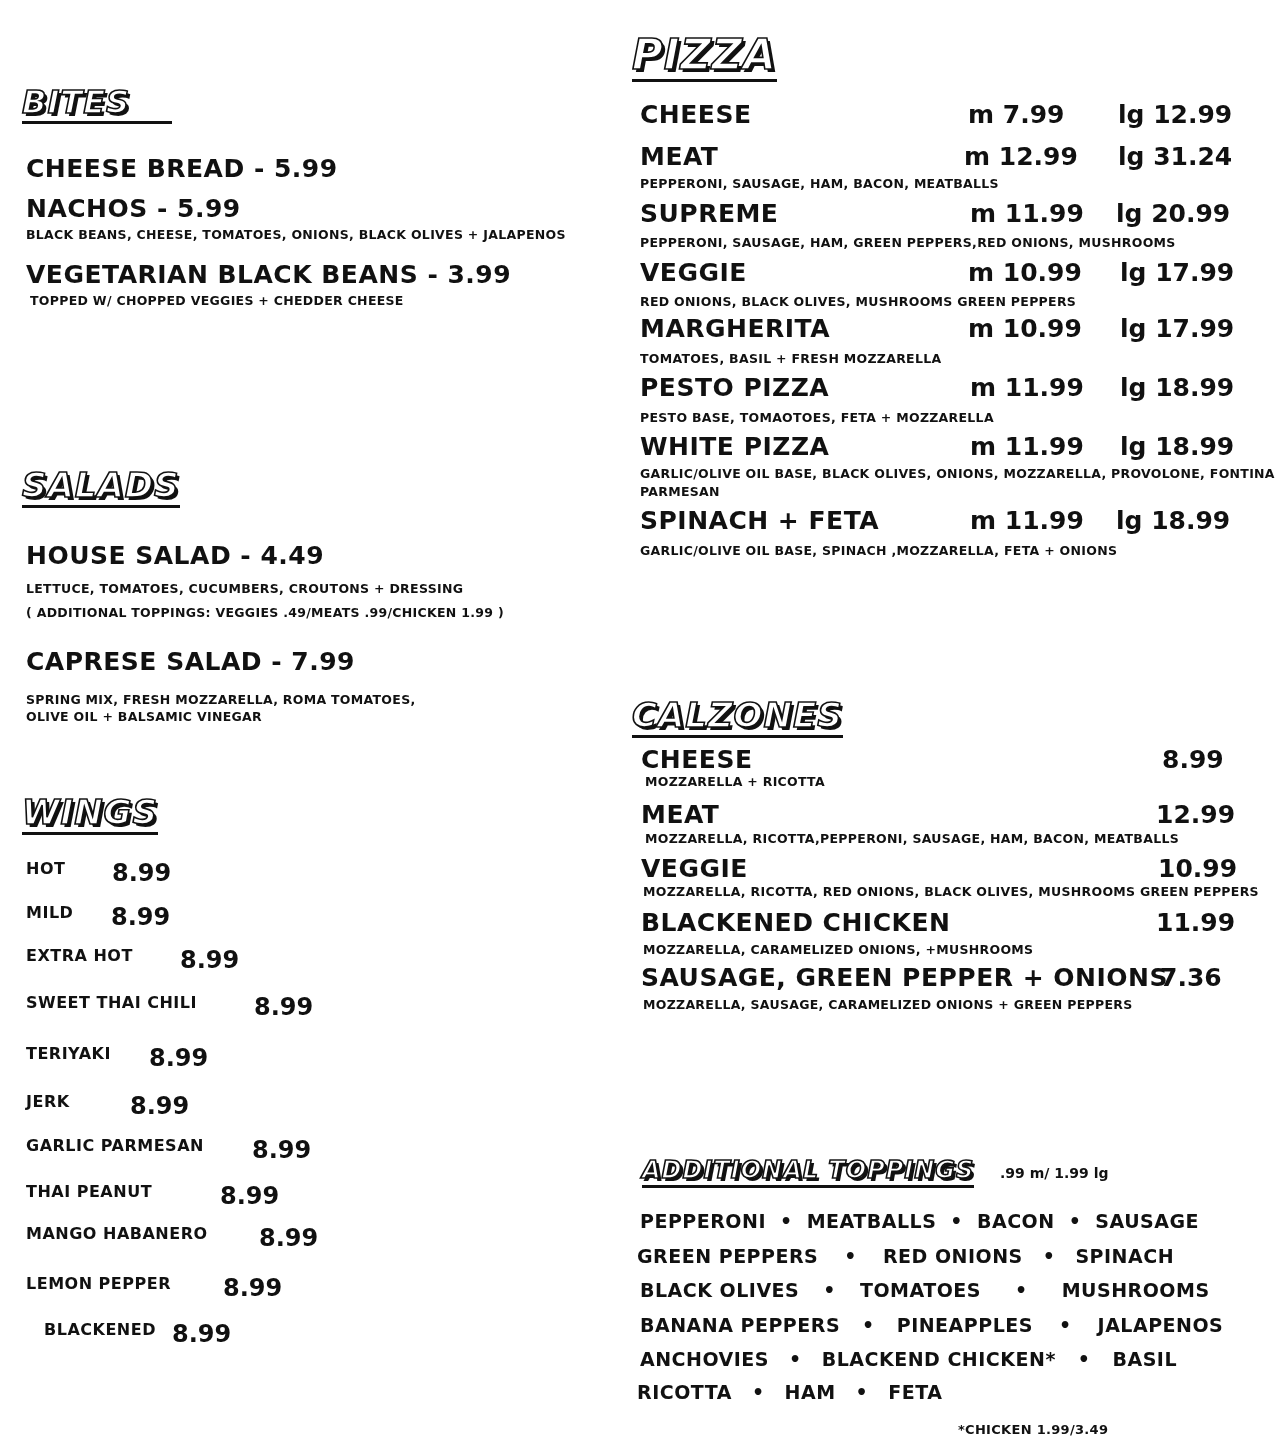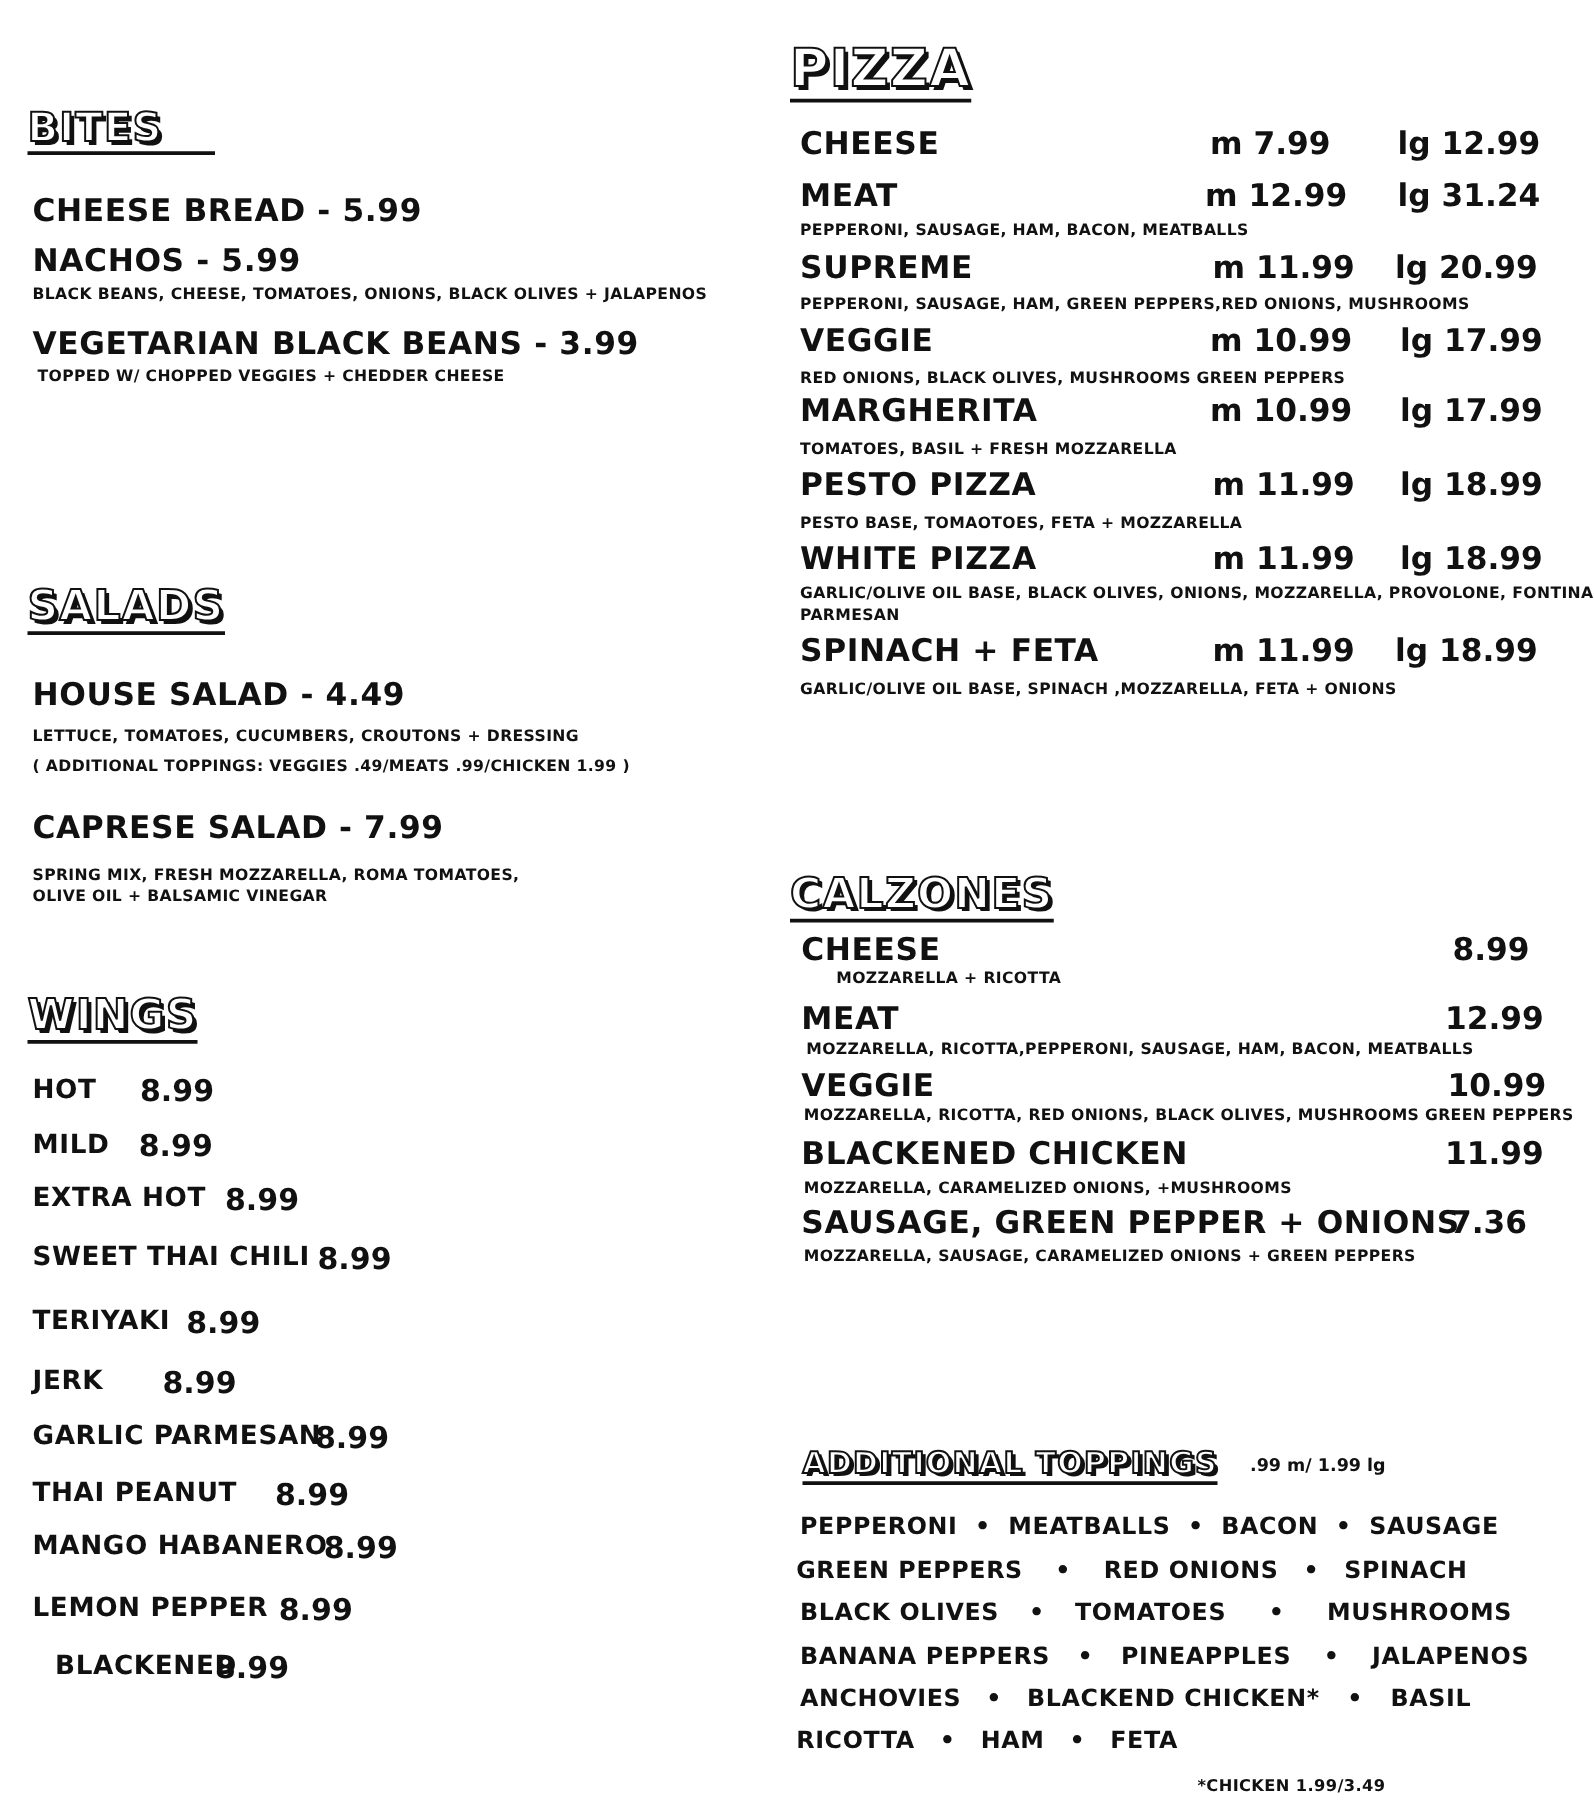--- a/index.html
+++ b/index.html
@@ -22,6 +22,7 @@
     border-bottom: 3px solid #111;
     white-space: nowrap;
     text-transform: uppercase;
+    font-style: italic;
   }
   .t-bites    { left: 22px;  top: 86px;   font-size: 32px; width: 150px; }
   .t-salads   { left: 22px;  top: 468px;  font-size: 34px; }

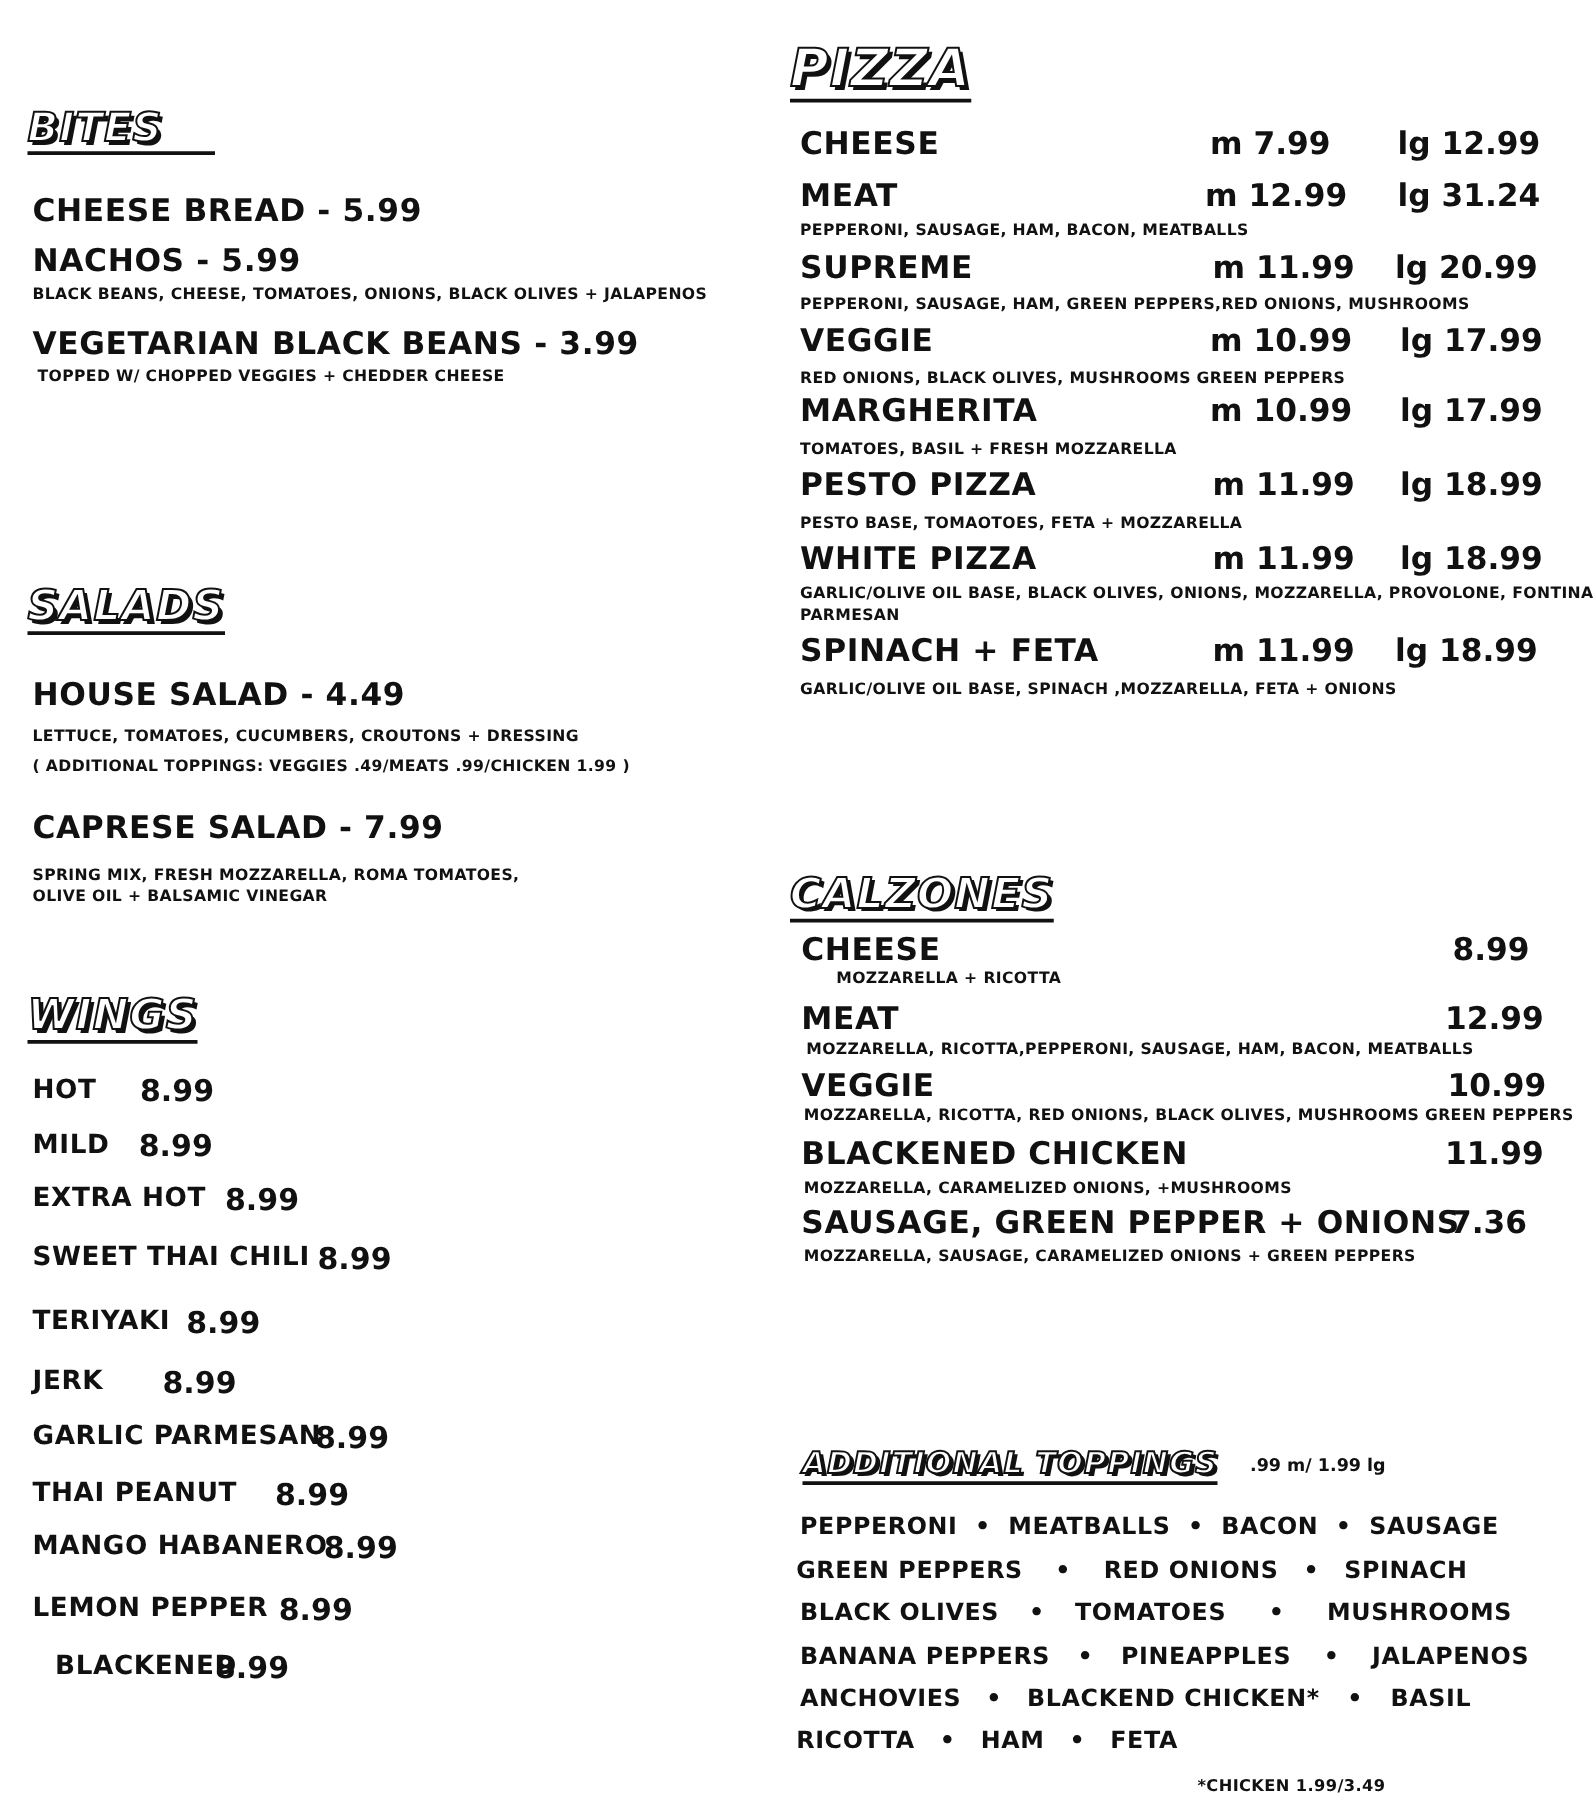--- a/index.html
+++ b/index.html
@@ -154,7 +154,7 @@
 
 <div class="item" style="left:641px;top:747px;">Cheese</div>
 <div class="price" style="left:1162px;top:747px;">8.99</div>
-<div class="desc" style="left:645px;top:774px;margin-left:24px;">Mozzarella + ricotta</div>
+<div class="desc" style="left:645px;top:774px;">Mozzarella + ricotta</div>
 
 <div class="item" style="left:641px;top:802px;">Meat</div>
 <div class="price" style="left:1156px;top:802px;">12.99</div>

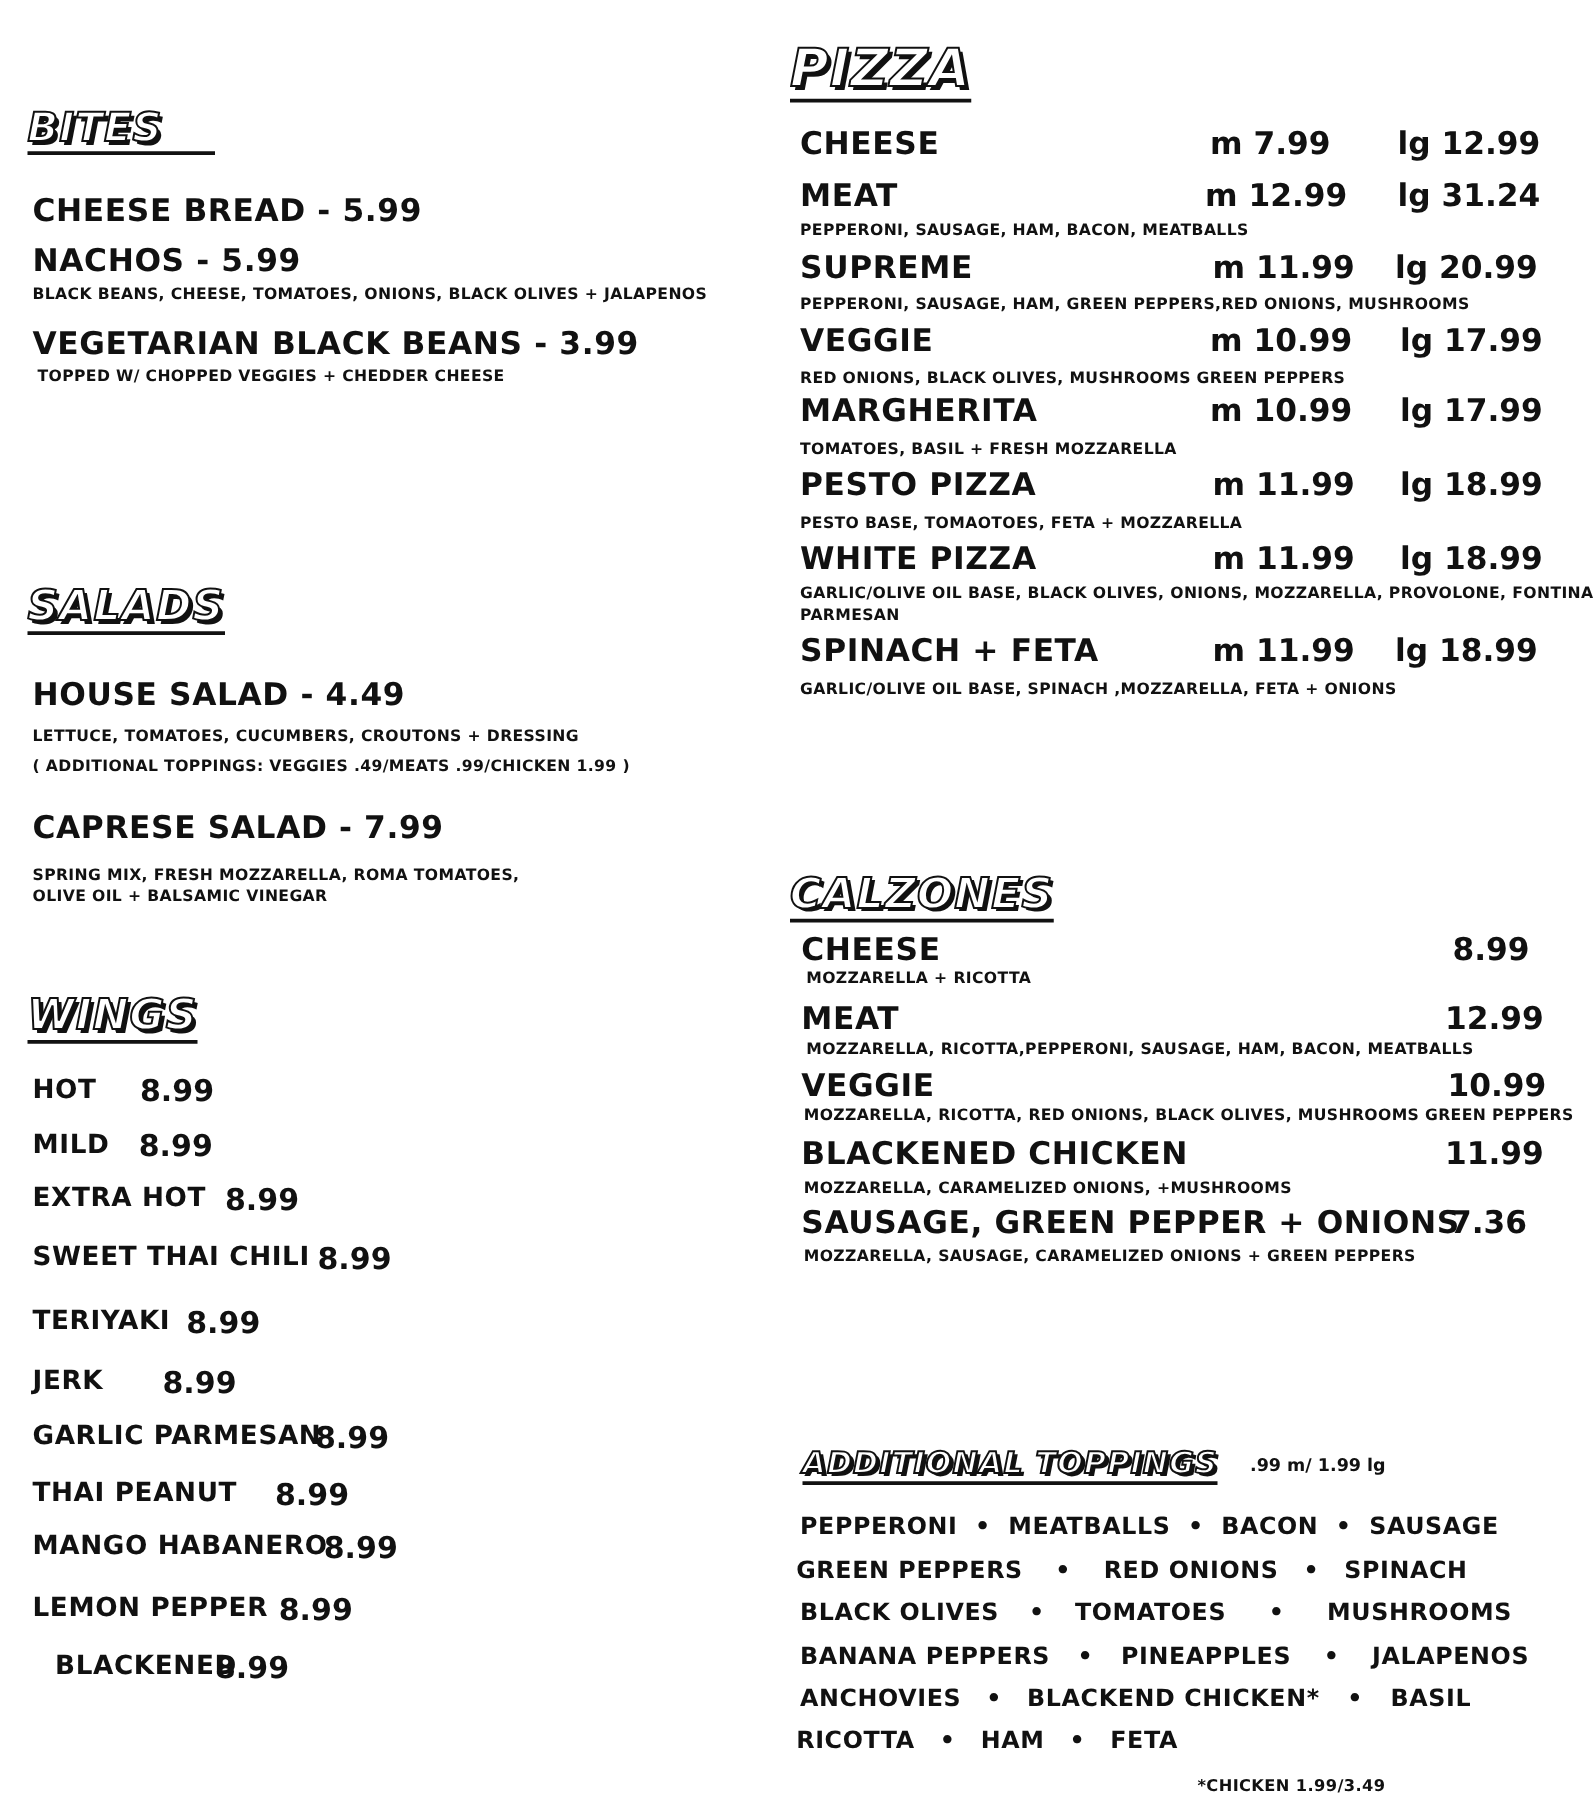--- a/index.html
+++ b/index.html
@@ -44,7 +44,7 @@
   .price { position: absolute; white-space: nowrap; font-weight: bold; font-size: 25px; line-height: 1; }
   .sz { font-weight: bold; text-transform: lowercase; }
 
-  .wing { font-size: 21px; }
+  .wing { font-size: 16px; }
   .wing-price { position: absolute; font-weight: bold; font-size: 24px; line-height: 1; white-space: nowrap; }
 
   .top-row {

